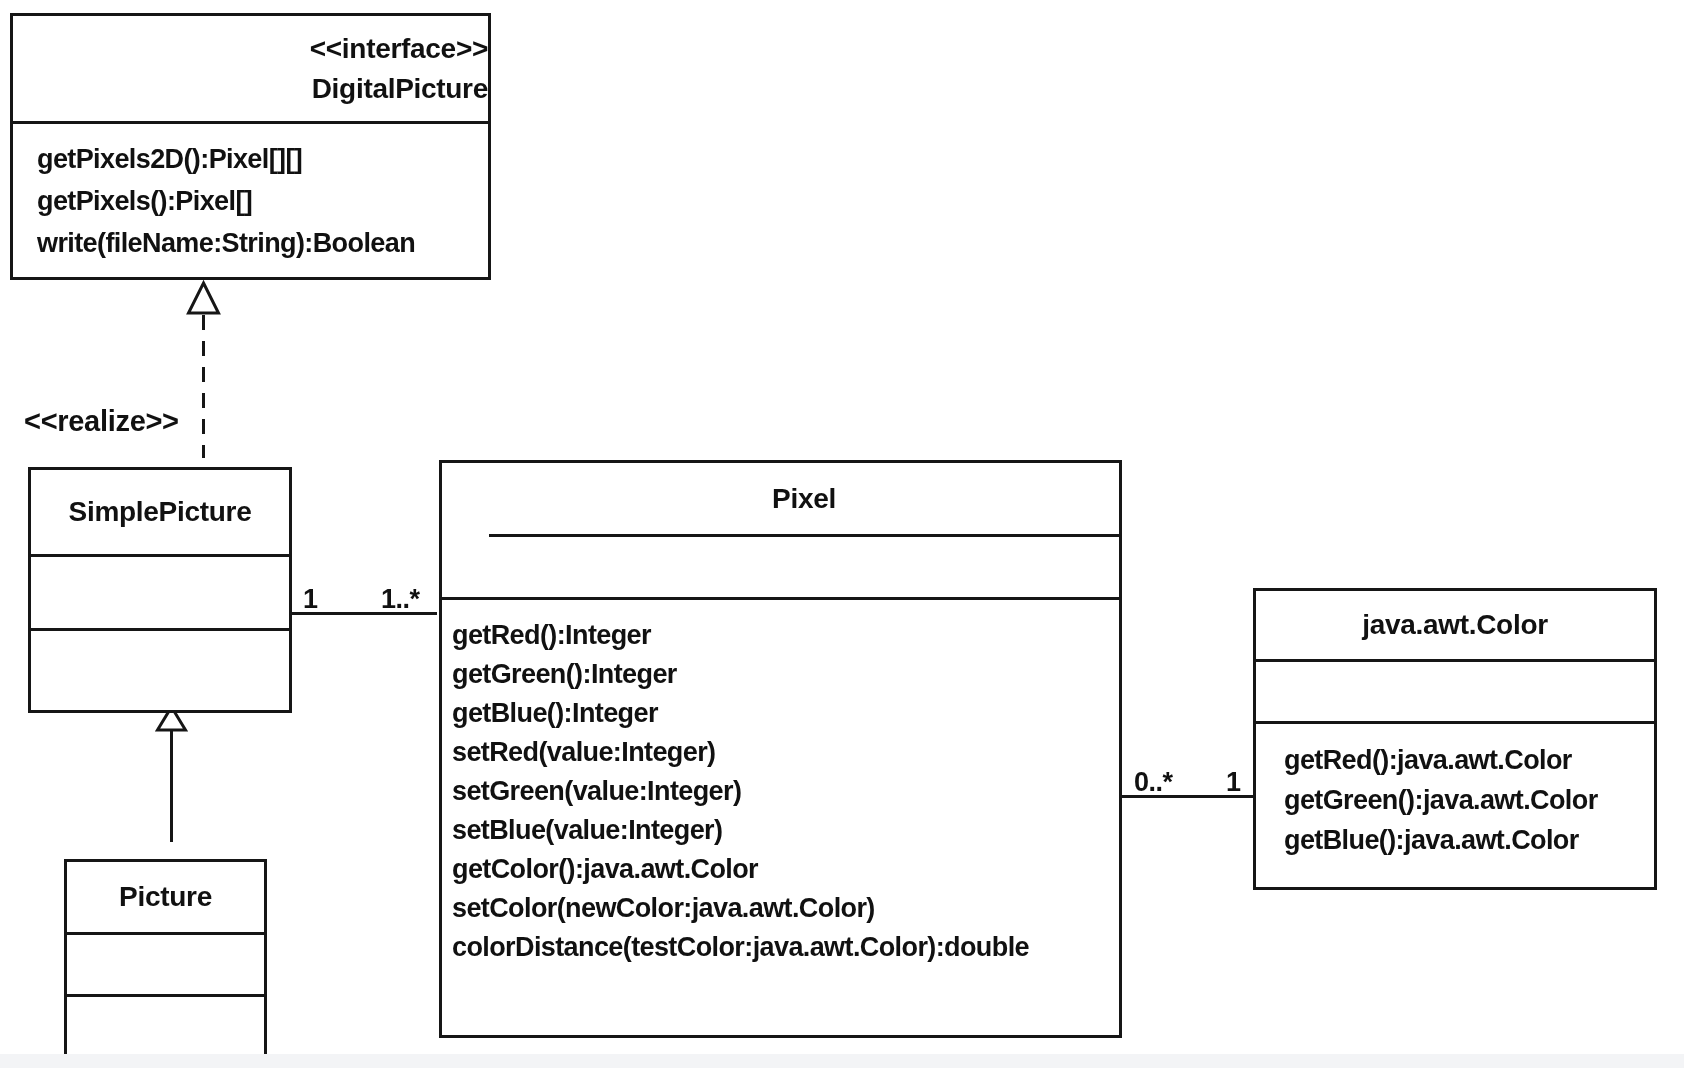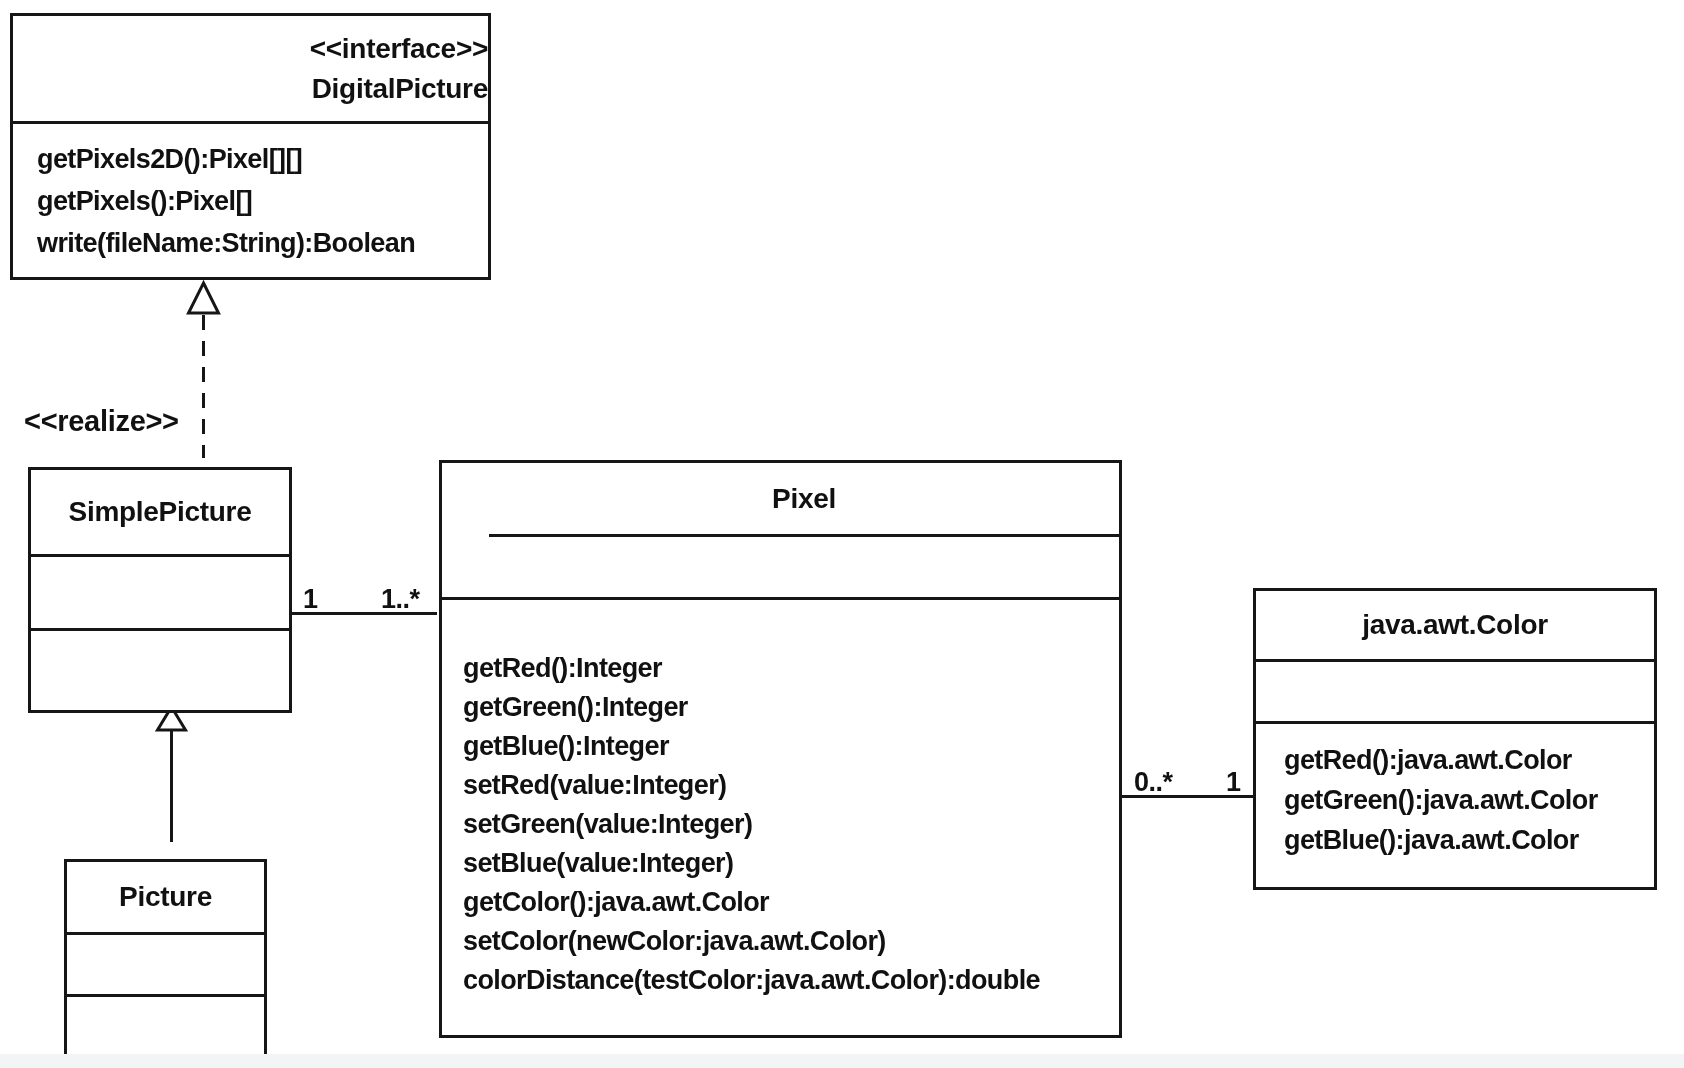--- a/index.html
+++ b/index.html
@@ -62,7 +62,7 @@
   #box-pixel { left: 439px; top: 460px; width: 683px; height: 578px; }
   #box-pixel .title { height: 74px; margin-left: 47px; }
   #box-pixel .attrs { height: 63px; }
-  #box-pixel .methods { padding: 16px 0 0 21px; margin-top: 33px; }
+  #box-pixel .methods { padding: 16px 0 0 10px; }
   #box-pixel .m { line-height: 39px; }
   
   #box-color { left: 1253px; top: 588px; width: 404px; height: 302px; justify-content: flex-end; }

